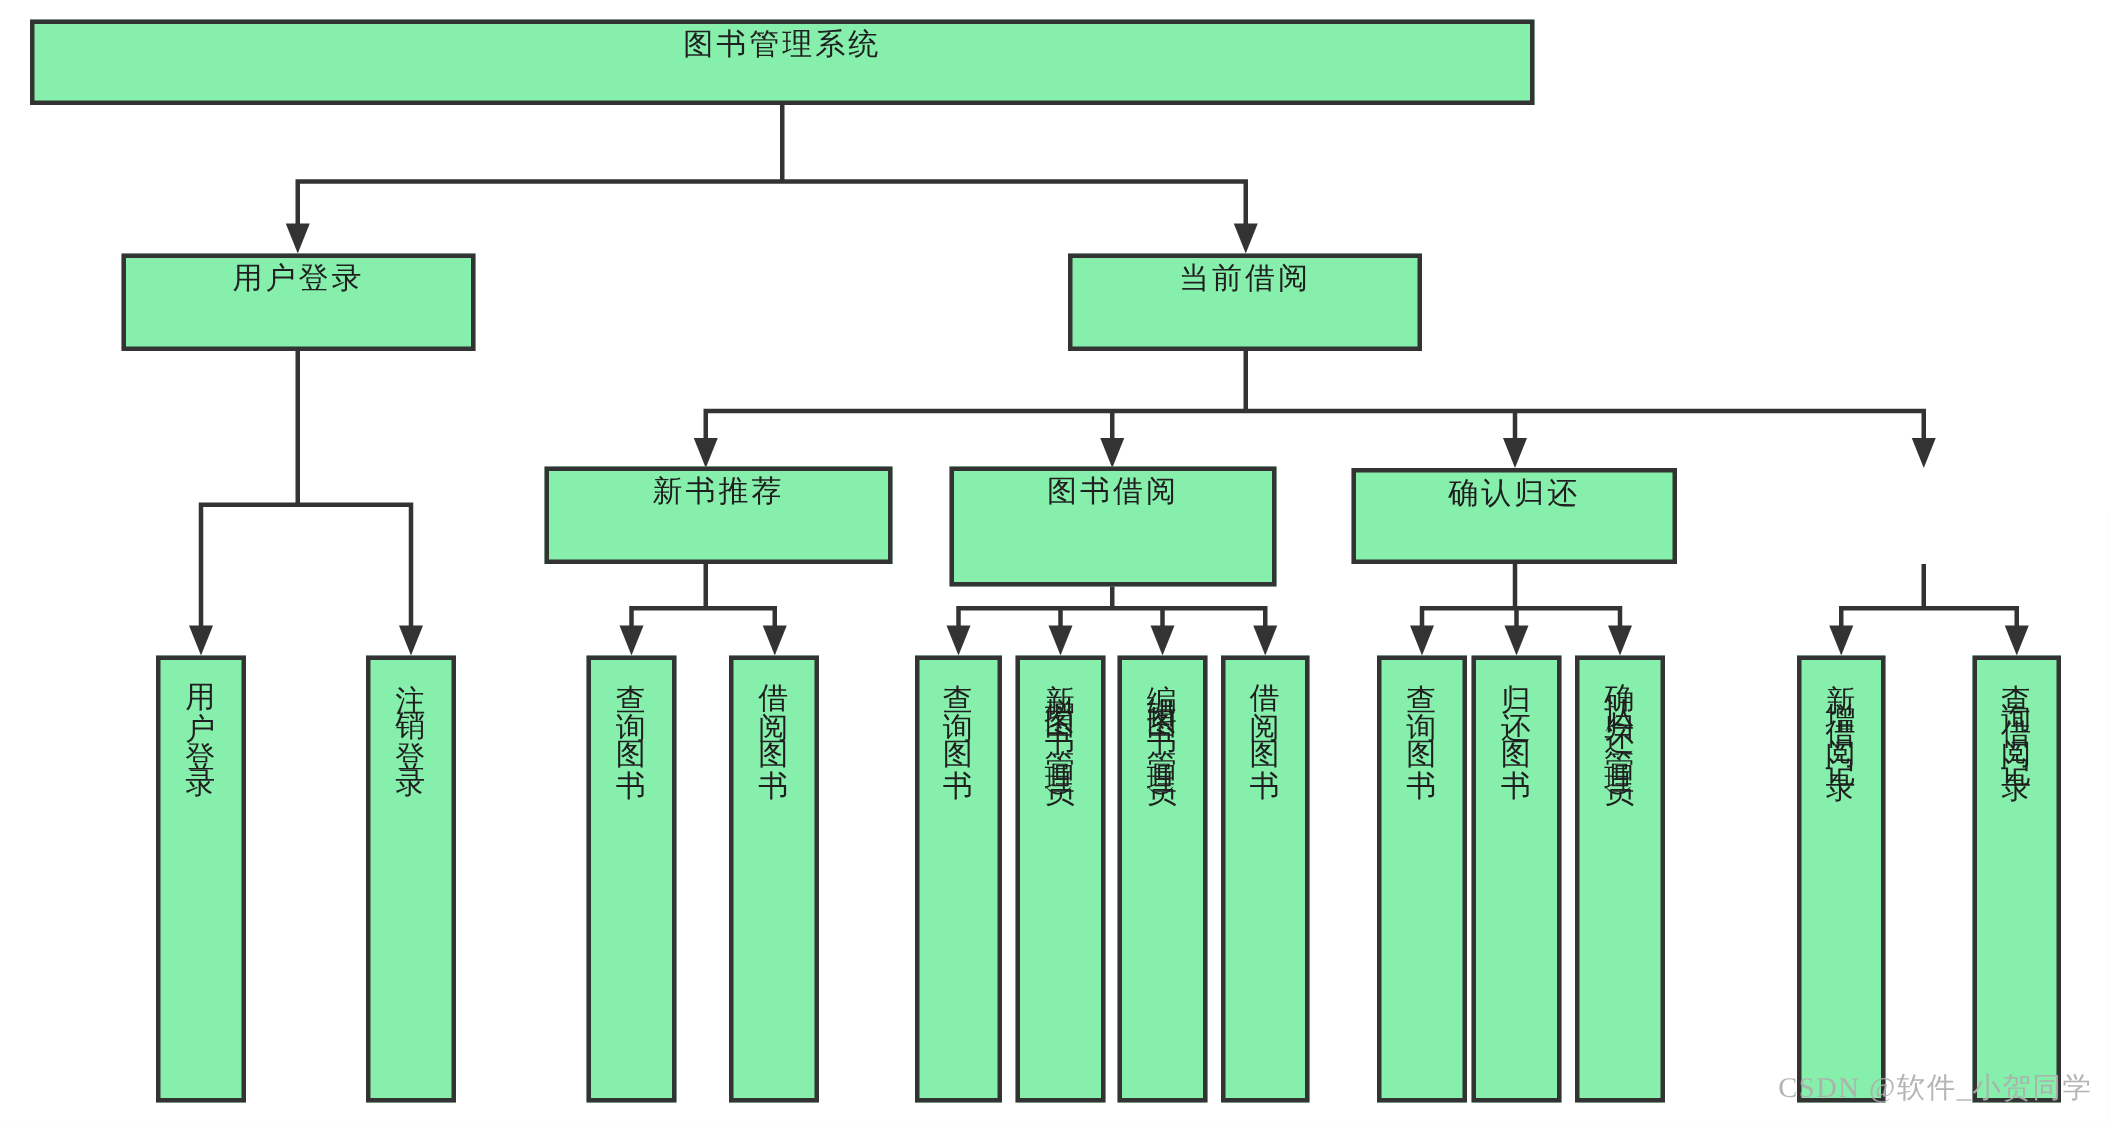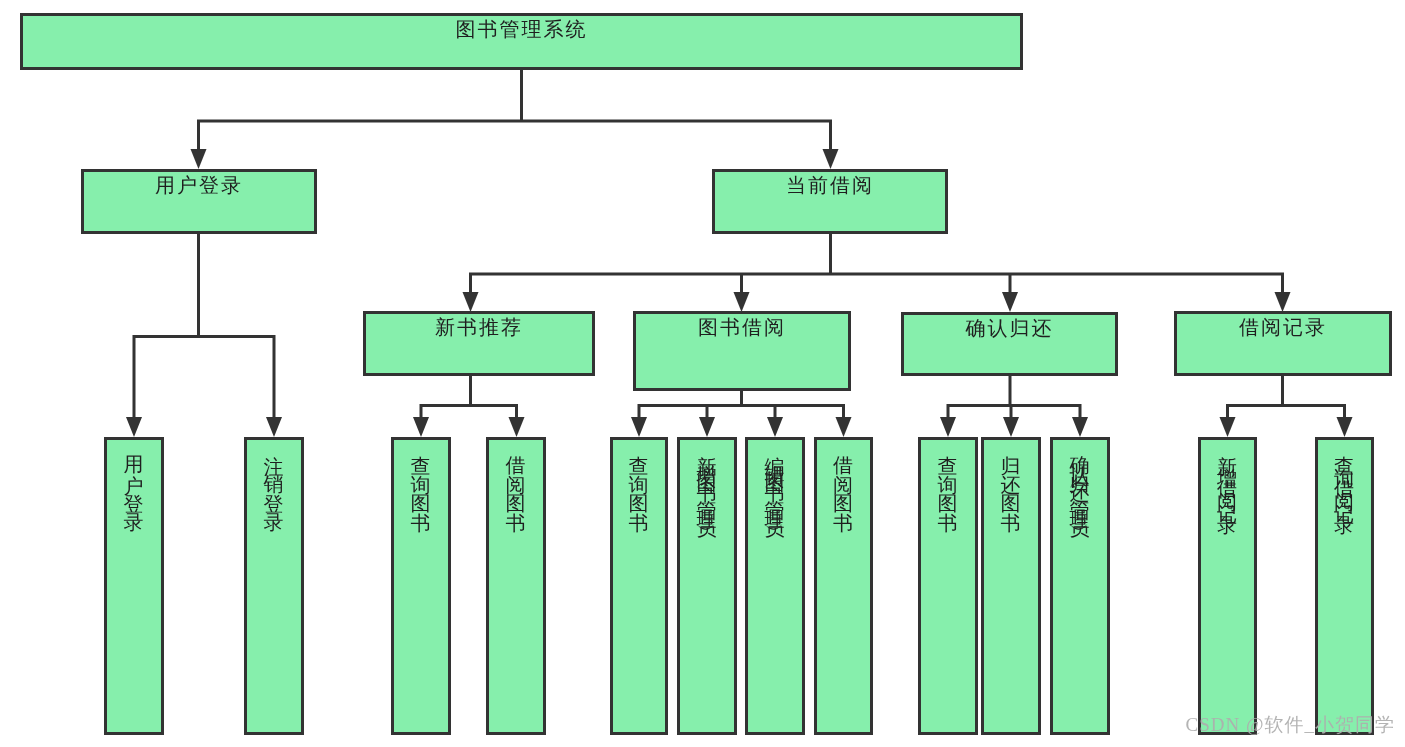--- a/index.html
+++ b/index.html
@@ -131,9 +131,6 @@
   <div class="node h" style="left:901px;top:312px;width:217px;height:64px">
     <span>确认归还</span>
   </div>
-  <div class="node h" style="left:1174px;top:311px;width:218px;height:65px">
-    <span>借阅记录</span>
-  </div>
 
   <div class="node v ls-lg" style="left:104px;top:437px;width:60px;height:298px">
     <span>用户登录</span>

